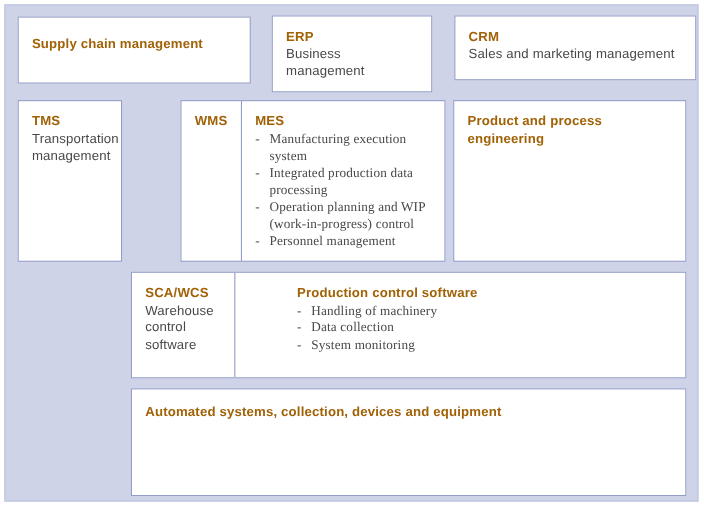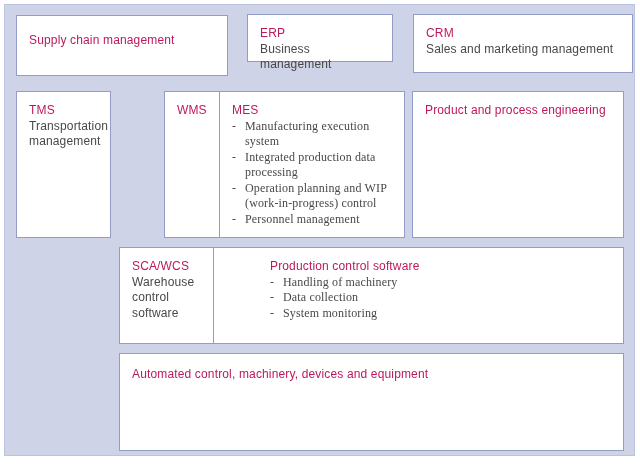--- a/index.html
+++ b/index.html
@@ -33,8 +33,8 @@
     color: #484848;
   }
   .title {
-    font-weight: normal;
-    color: #be185d;
+    font-weight: bold;
+    color: #a16207;
   }
   .bullets {
     list-style: none;

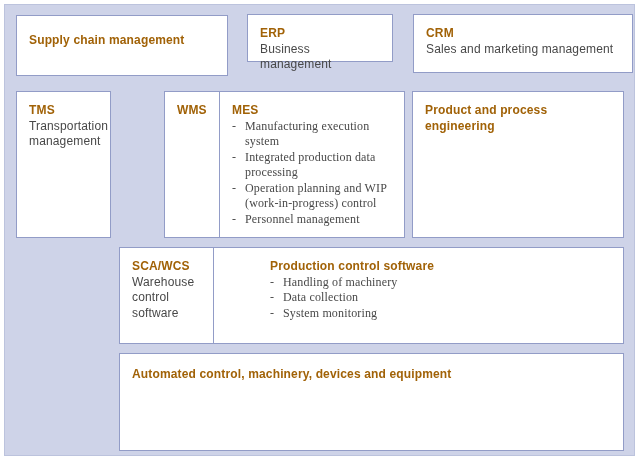--- a/index.html
+++ b/index.html
@@ -54,7 +54,7 @@
   }
   
   .box-scm { left: 11px; top: 10px; width: 212px; height: 61px; padding-top: 17px; }
-  .box-erp { left: 242px; top: 9px;  width: 146px; height: 48px; }
+  .box-erp { left: 242px; top: 9px;  width: 146px; height: 70px; }
   .box-crm { left: 408px; top: 9px;  width: 220px; height: 59px; }
   
   .box-tms { left: 11px;  top: 86px; width: 95px;  height: 147px; }

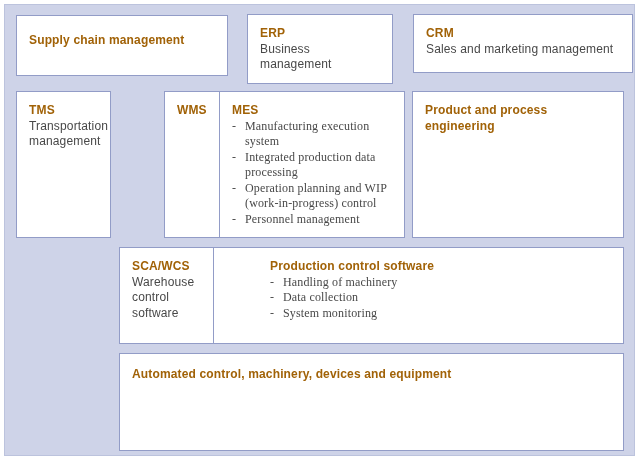--- a/index.html
+++ b/index.html
@@ -135,7 +135,7 @@
     </div>
 
     <div class="box box-automated">
-      <div class="title">Automated control, machinery, devices and equipment</div>
+      <div class="title">Automated systems, collection, devices and equipment</div>
     </div>
 
   </div>

